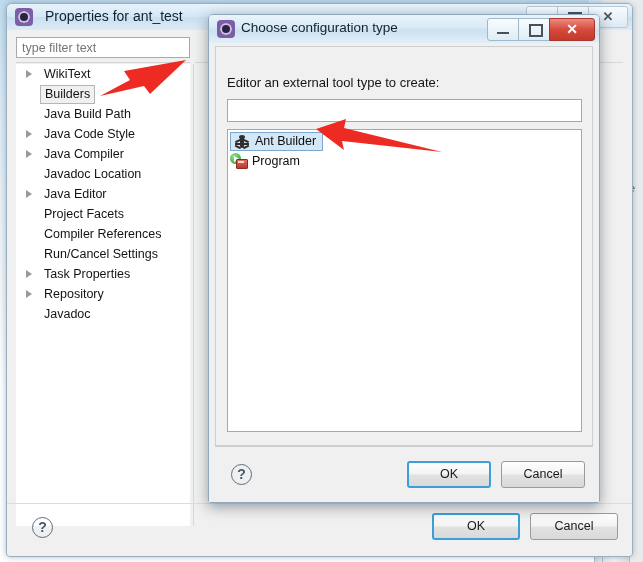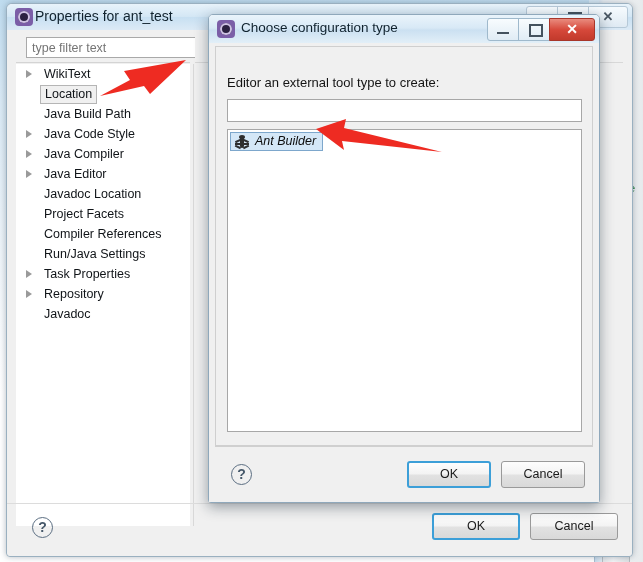--- a/index.html
+++ b/index.html
@@ -73,7 +73,7 @@
     border-bottom: 1px solid #b9cfe0;
   }
   .win-title {
-    position: absolute; left: 28px; top: 4px;
+    position: absolute; left: 38px; top: 4px;
     font-size: 14px; color: #10222e;
     white-space: nowrap;
   }

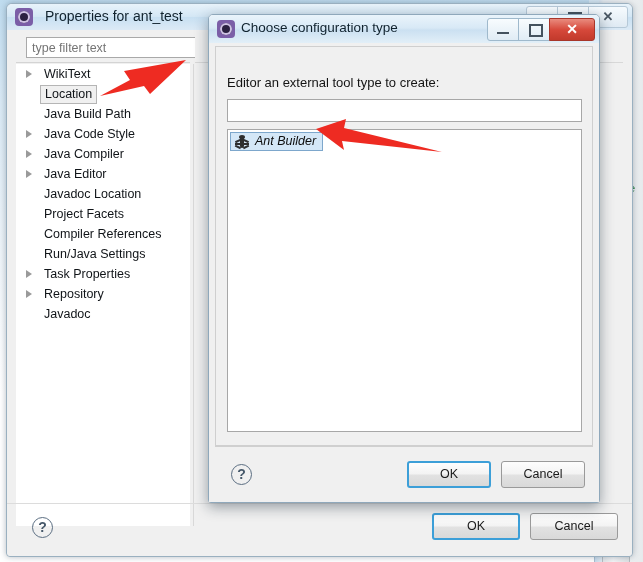--- a/index.html
+++ b/index.html
@@ -119,7 +119,6 @@
     background: #ffffff;
     border: 1px solid #a9a9a9;
     box-sizing: border-box;
-    margin-left: 10px;
   }
 
   

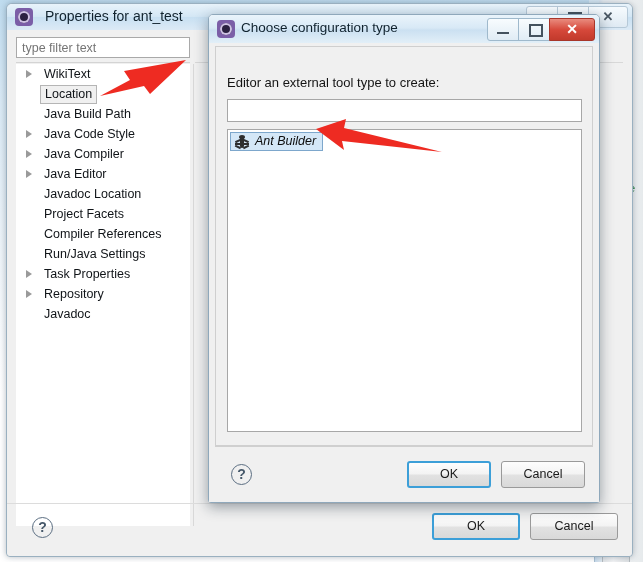--- a/index.html
+++ b/index.html
@@ -371,7 +371,7 @@
         </div>
         <div class="tree-item selected">
           <span class="twisty"></span>
-          <span class="tree-label">Location</span>
+          <span class="tree-label">Builders</span>
         </div>
         <div class="tree-item">
           <span class="twisty"></span>

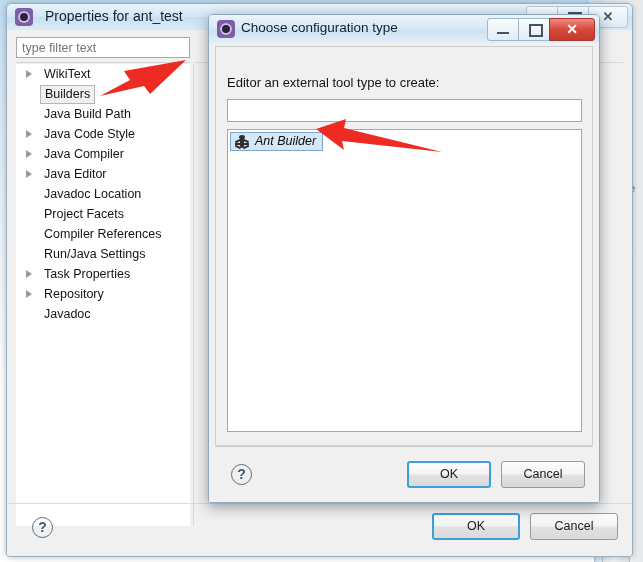--- a/index.html
+++ b/index.html
@@ -456,7 +456,7 @@
       <input class="dlg-input" style="outline: none; font-family: &quot;Liberation Sans&quot;, sans-serif; font-size: 12.5px; padding-left: 5px;" placeholder="">
 
       <div class="dlg-list">
-        <div style="padding:1px 0 0 1px;font-style:italic;">
+        <div style="padding:1px 0 0 1px;">
           <div class="list-row selected">
             <span class="ant-icon">
               <span class="ant-head"></span>

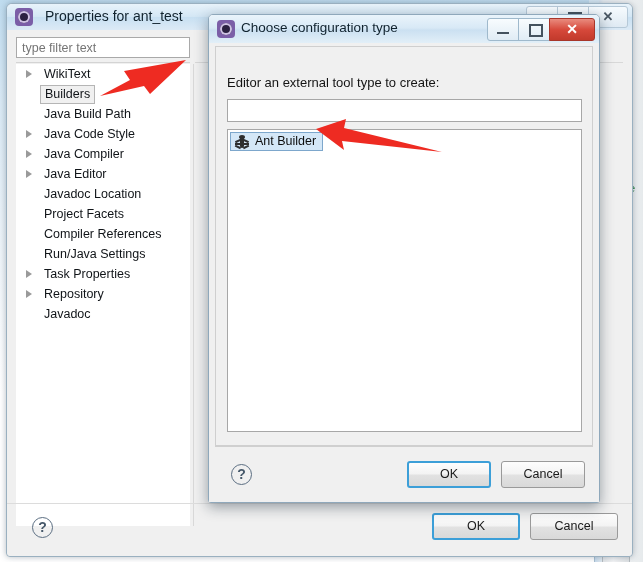--- a/index.html
+++ b/index.html
@@ -471,6 +471,13 @@
             <span>Ant Builder</span>
           </div>
         </div>
+        <div class="list-row">
+          <span class="prog-icon">
+            <span class="prog-play"></span>
+            <span class="prog-box"></span>
+          </span>
+          <span>Program</span>
+        </div>
       </div>
 
       <div class="dlg-footer-sep"></div>

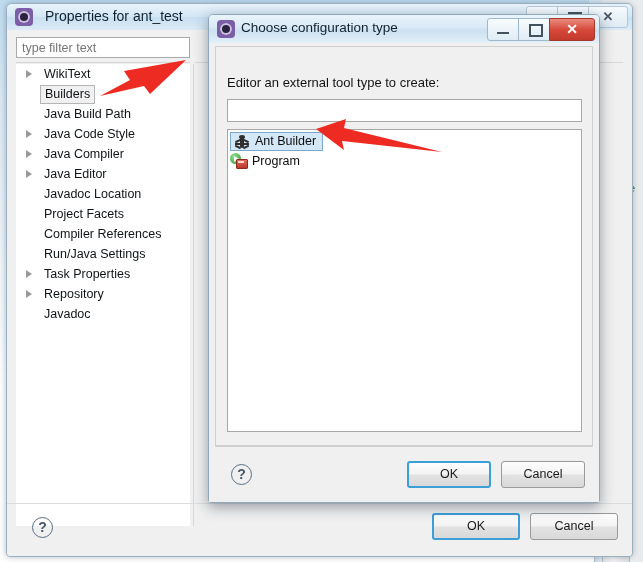--- a/index.html
+++ b/index.html
@@ -385,13 +385,13 @@
           <span class="twisty"></span>
           <span class="tree-label">Java Compiler</span>
         </div>
+        <div class="tree-item">
+          <span class="twisty"></span>
+          <span class="tree-label">Javadoc Location</span>
+        </div>
         <div class="tree-item has-children">
           <span class="twisty"></span>
           <span class="tree-label">Java Editor</span>
-        </div>
-        <div class="tree-item">
-          <span class="twisty"></span>
-          <span class="tree-label">Javadoc Location</span>
         </div>
         <div class="tree-item">
           <span class="twisty"></span>

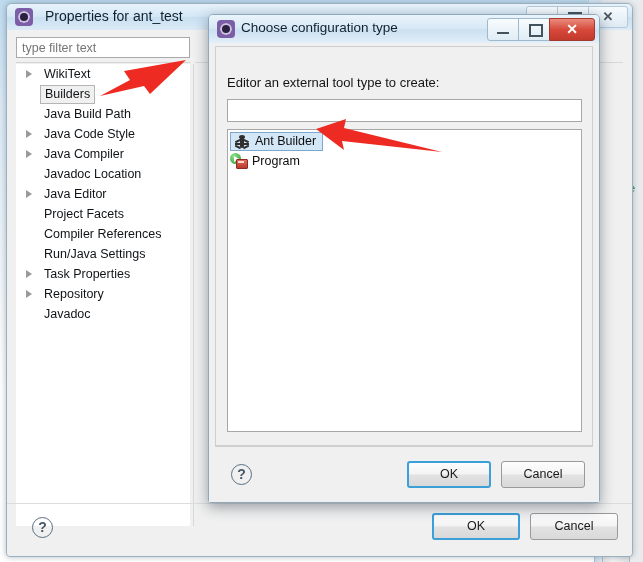--- a/index.html
+++ b/index.html
@@ -403,7 +403,7 @@
         </div>
         <div class="tree-item">
           <span class="twisty"></span>
-          <span class="tree-label">Run/Java Settings</span>
+          <span class="tree-label">Run/Cancel Settings</span>
         </div>
         <div class="tree-item has-children">
           <span class="twisty"></span>

